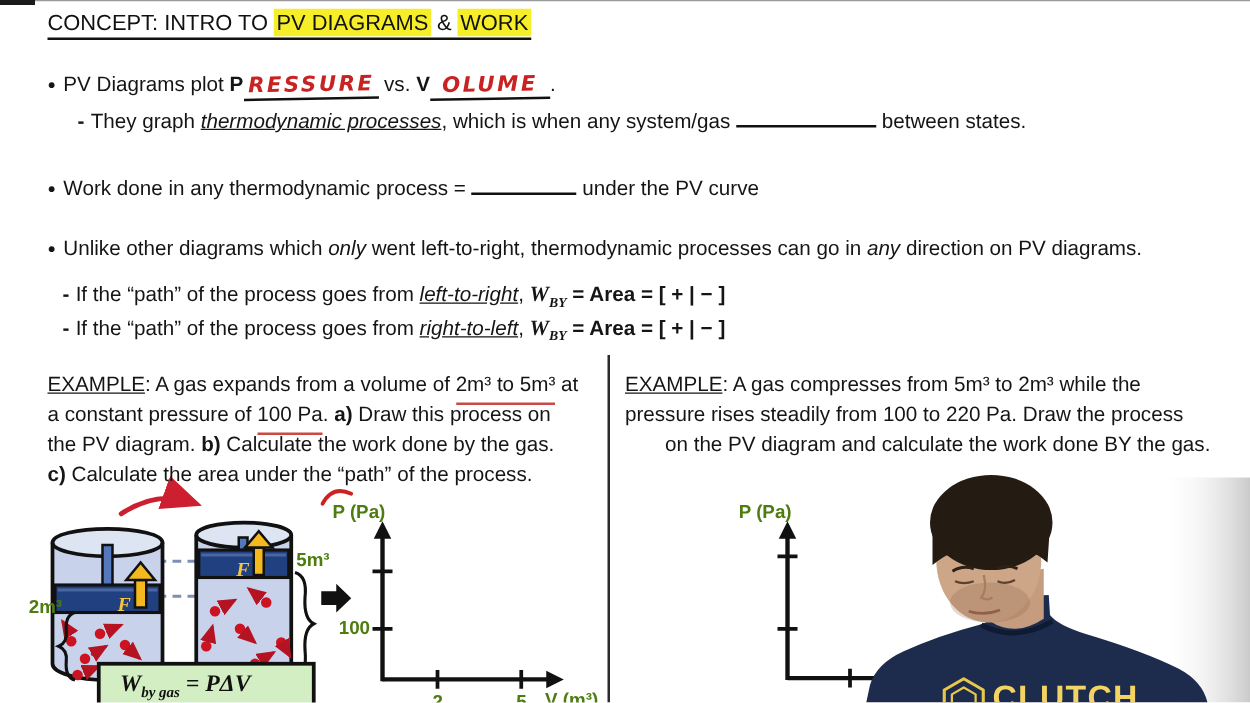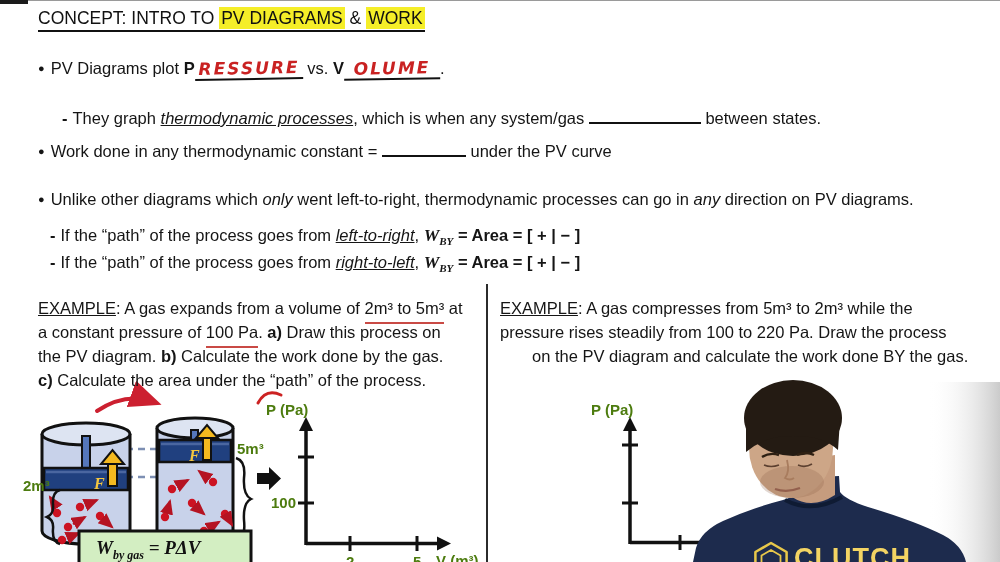--- a/index.html
+++ b/index.html
@@ -175,7 +175,7 @@
 
 <div class="t" style="left:38px;top:57px;"><span class="bullet">●</span><span>PV Diagrams plot </span><span class="bd">P</span><span class="hand" style="width:108px;">RESSURE</span><span> vs. </span><span class="bd">V</span><span class="hand" style="width:96px;">OLUME</span><span>.</span></div>
 
-<div class="t" style="left:62px;top:107px;"><span class="dash">-</span><span>They graph </span><span class="iu">thermodynamic processes</span><span>, which is when any system/gas </span><span class="blank" style="width:112px;"></span><span> between states.</span></div>
+<div class="t" style="left:62px;top:86px;"><span class="dash">-</span><span>They graph </span><span class="iu">thermodynamic processes</span><span>, which is when any system/gas </span><span class="blank" style="width:112px;"></span><span> between states.</span></div>
 
 <div class="t" style="left:38px;top:140px;"><span class="bullet">●</span><span>Work done in any thermodynamic constant = </span><span class="blank" style="width:84px;"></span><span> under the PV curve</span></div>
 

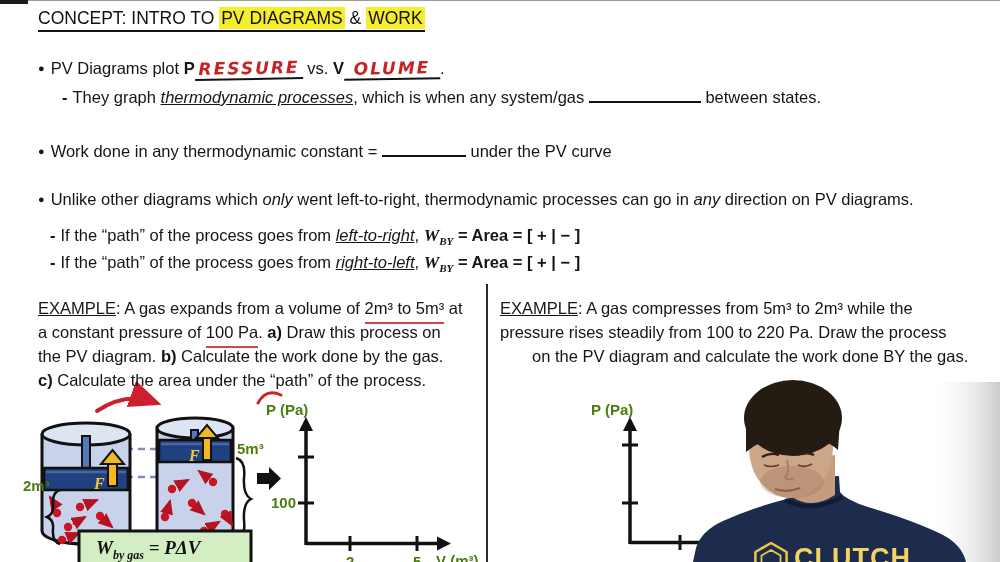--- a/index.html
+++ b/index.html
@@ -177,7 +177,7 @@
 
 <div class="t" style="left:62px;top:86px;"><span class="dash">-</span><span>They graph </span><span class="iu">thermodynamic processes</span><span>, which is when any system/gas </span><span class="blank" style="width:112px;"></span><span> between states.</span></div>
 
-<div class="t" style="left:38px;top:140px;"><span class="bullet">●</span><span>Work done in any thermodynamic constant = </span><span class="blank" style="width:84px;"></span><span> under the PV curve</span></div>
+<div class="t" style="left:38px;top:140px;"><span class="bullet">●</span><span>Work done in any thermodynamic process = </span><span class="blank" style="width:84px;"></span><span> under the PV curve</span></div>
 
 <div class="t" style="left:38px;top:188px;"><span class="bullet">●</span><span>Unlike other diagrams which </span><span class="it">only</span><span> went left-to-right, thermodynamic processes can go in </span><span class="it">any</span><span> direction on PV diagrams.</span></div>
 

